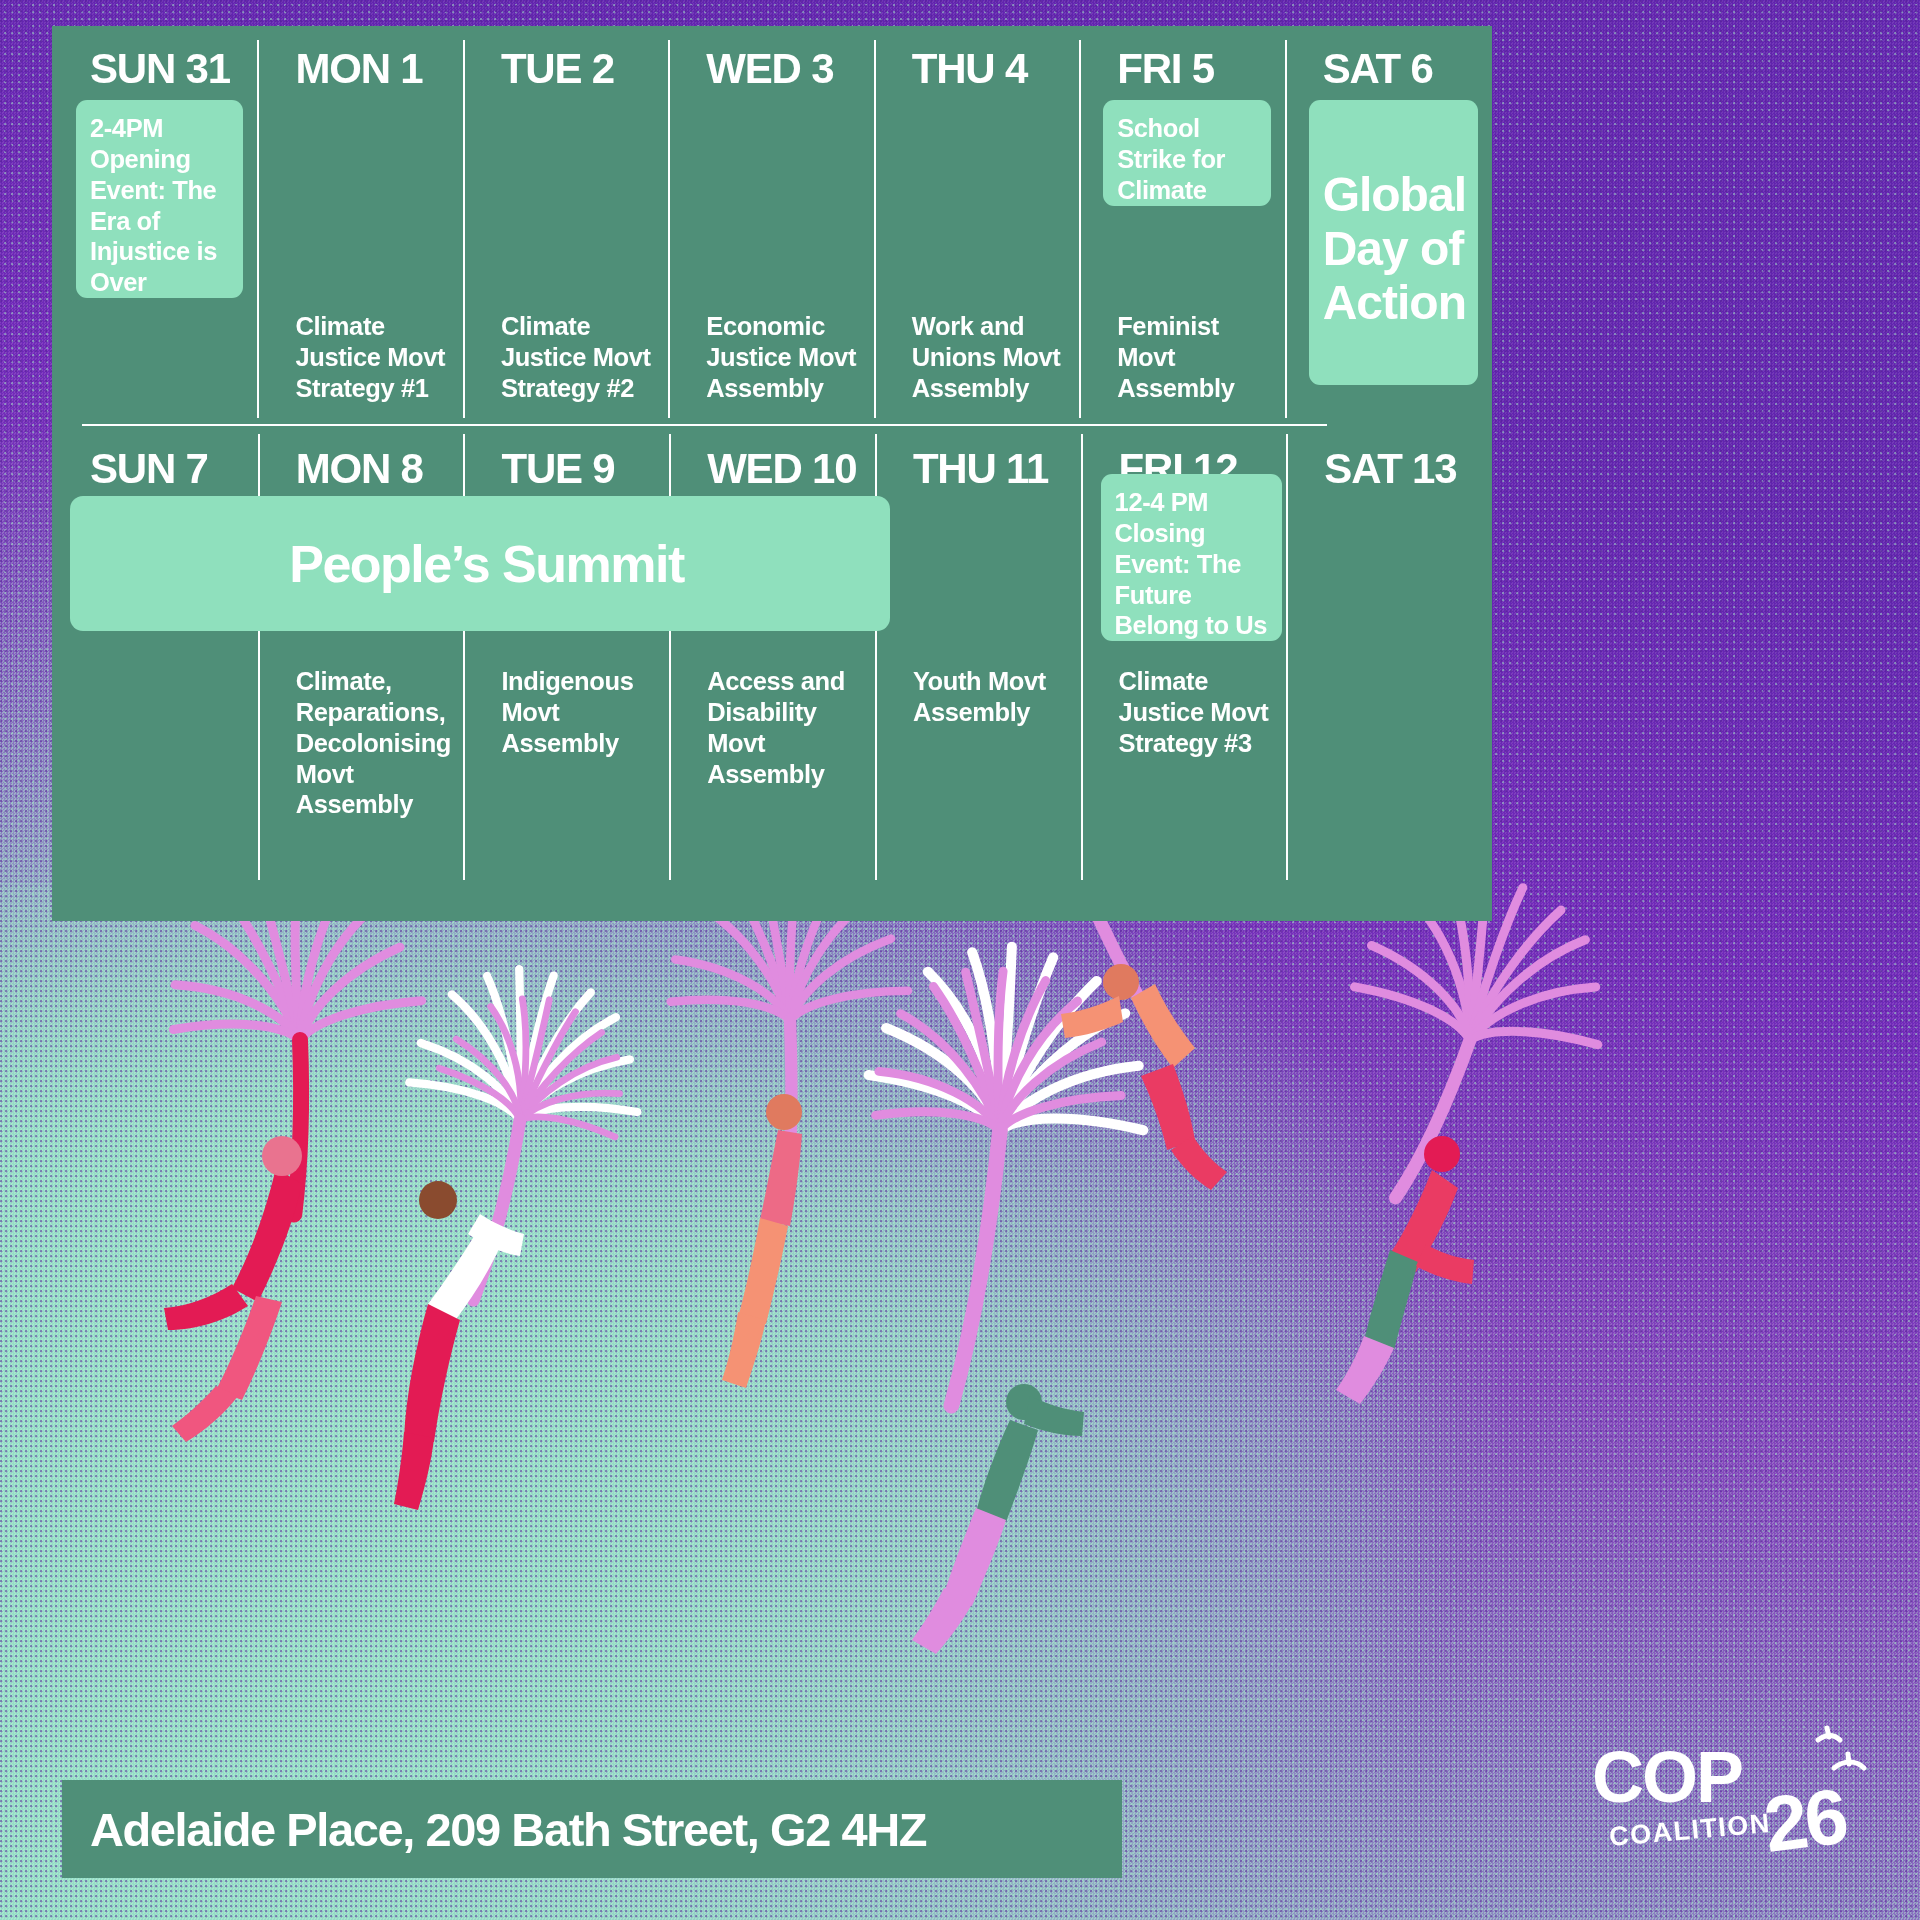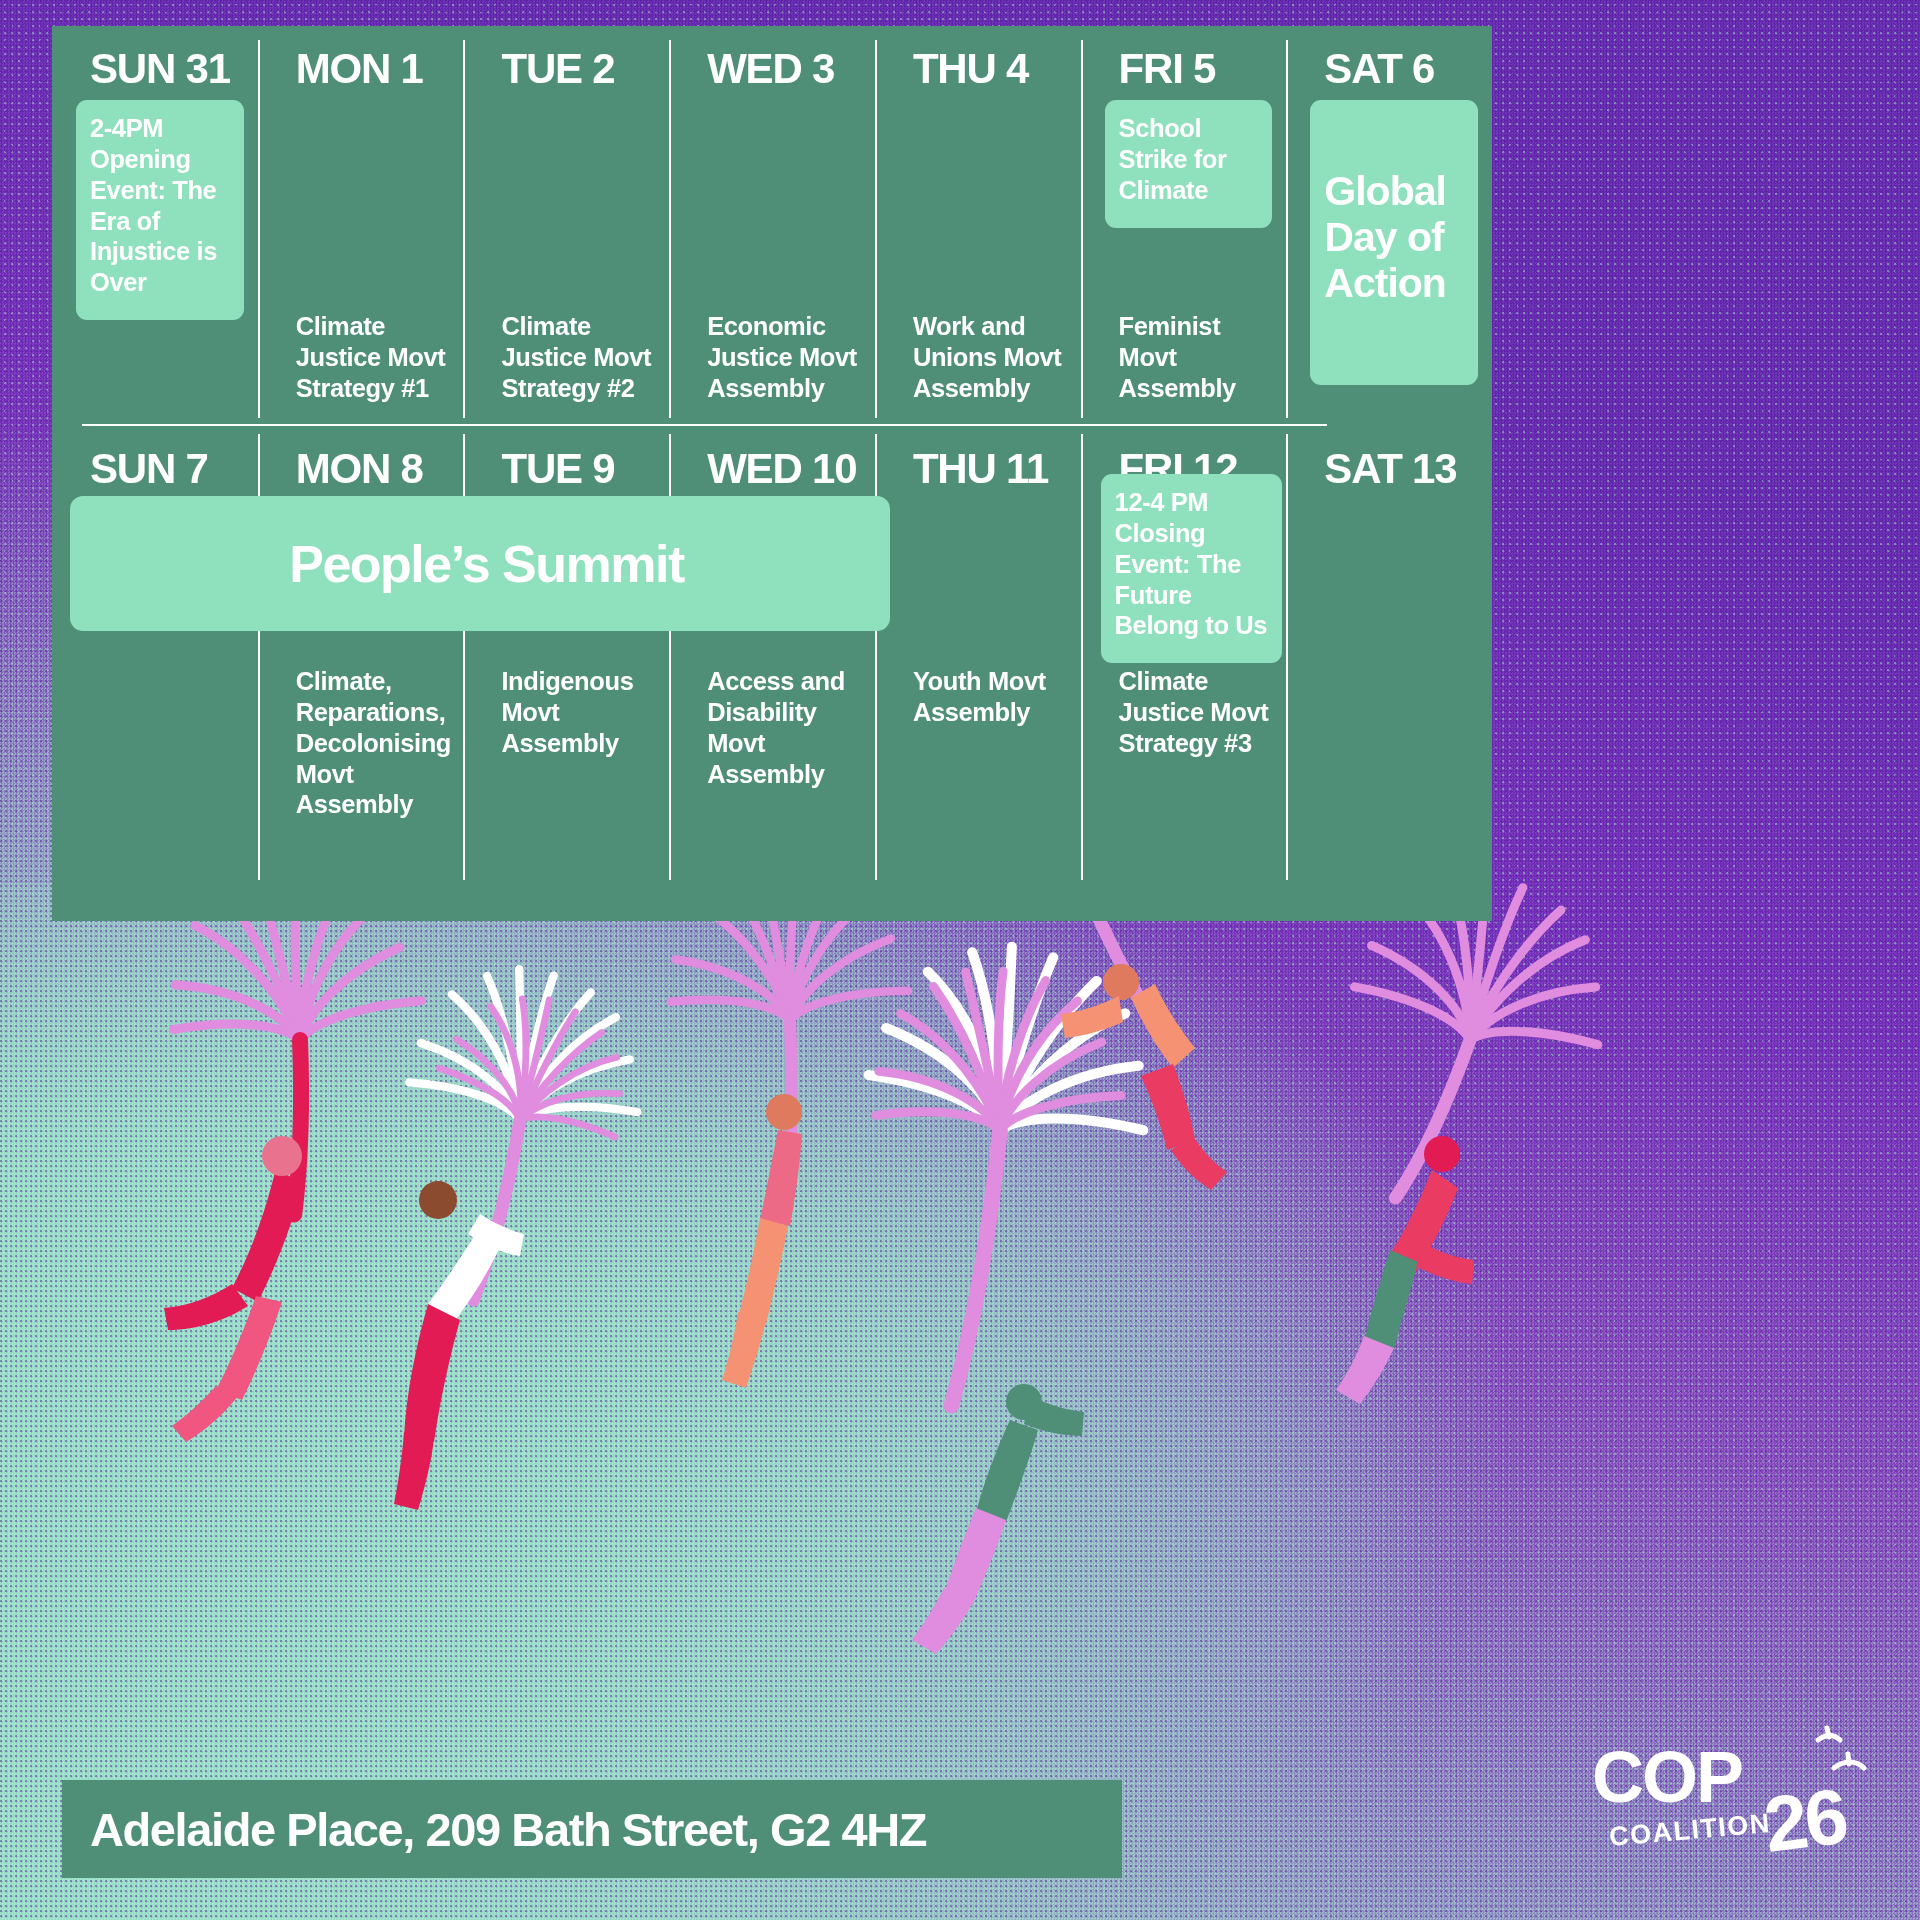--- a/index.html
+++ b/index.html
@@ -82,7 +82,7 @@
     font-weight:bold;
     line-height:1.21;
     letter-spacing:-0.4px;
-    padding:13px 12px 22px 14px;
+    padding:13px 12px 0 14px;
     margin-left:10px;
     display:block;
   }

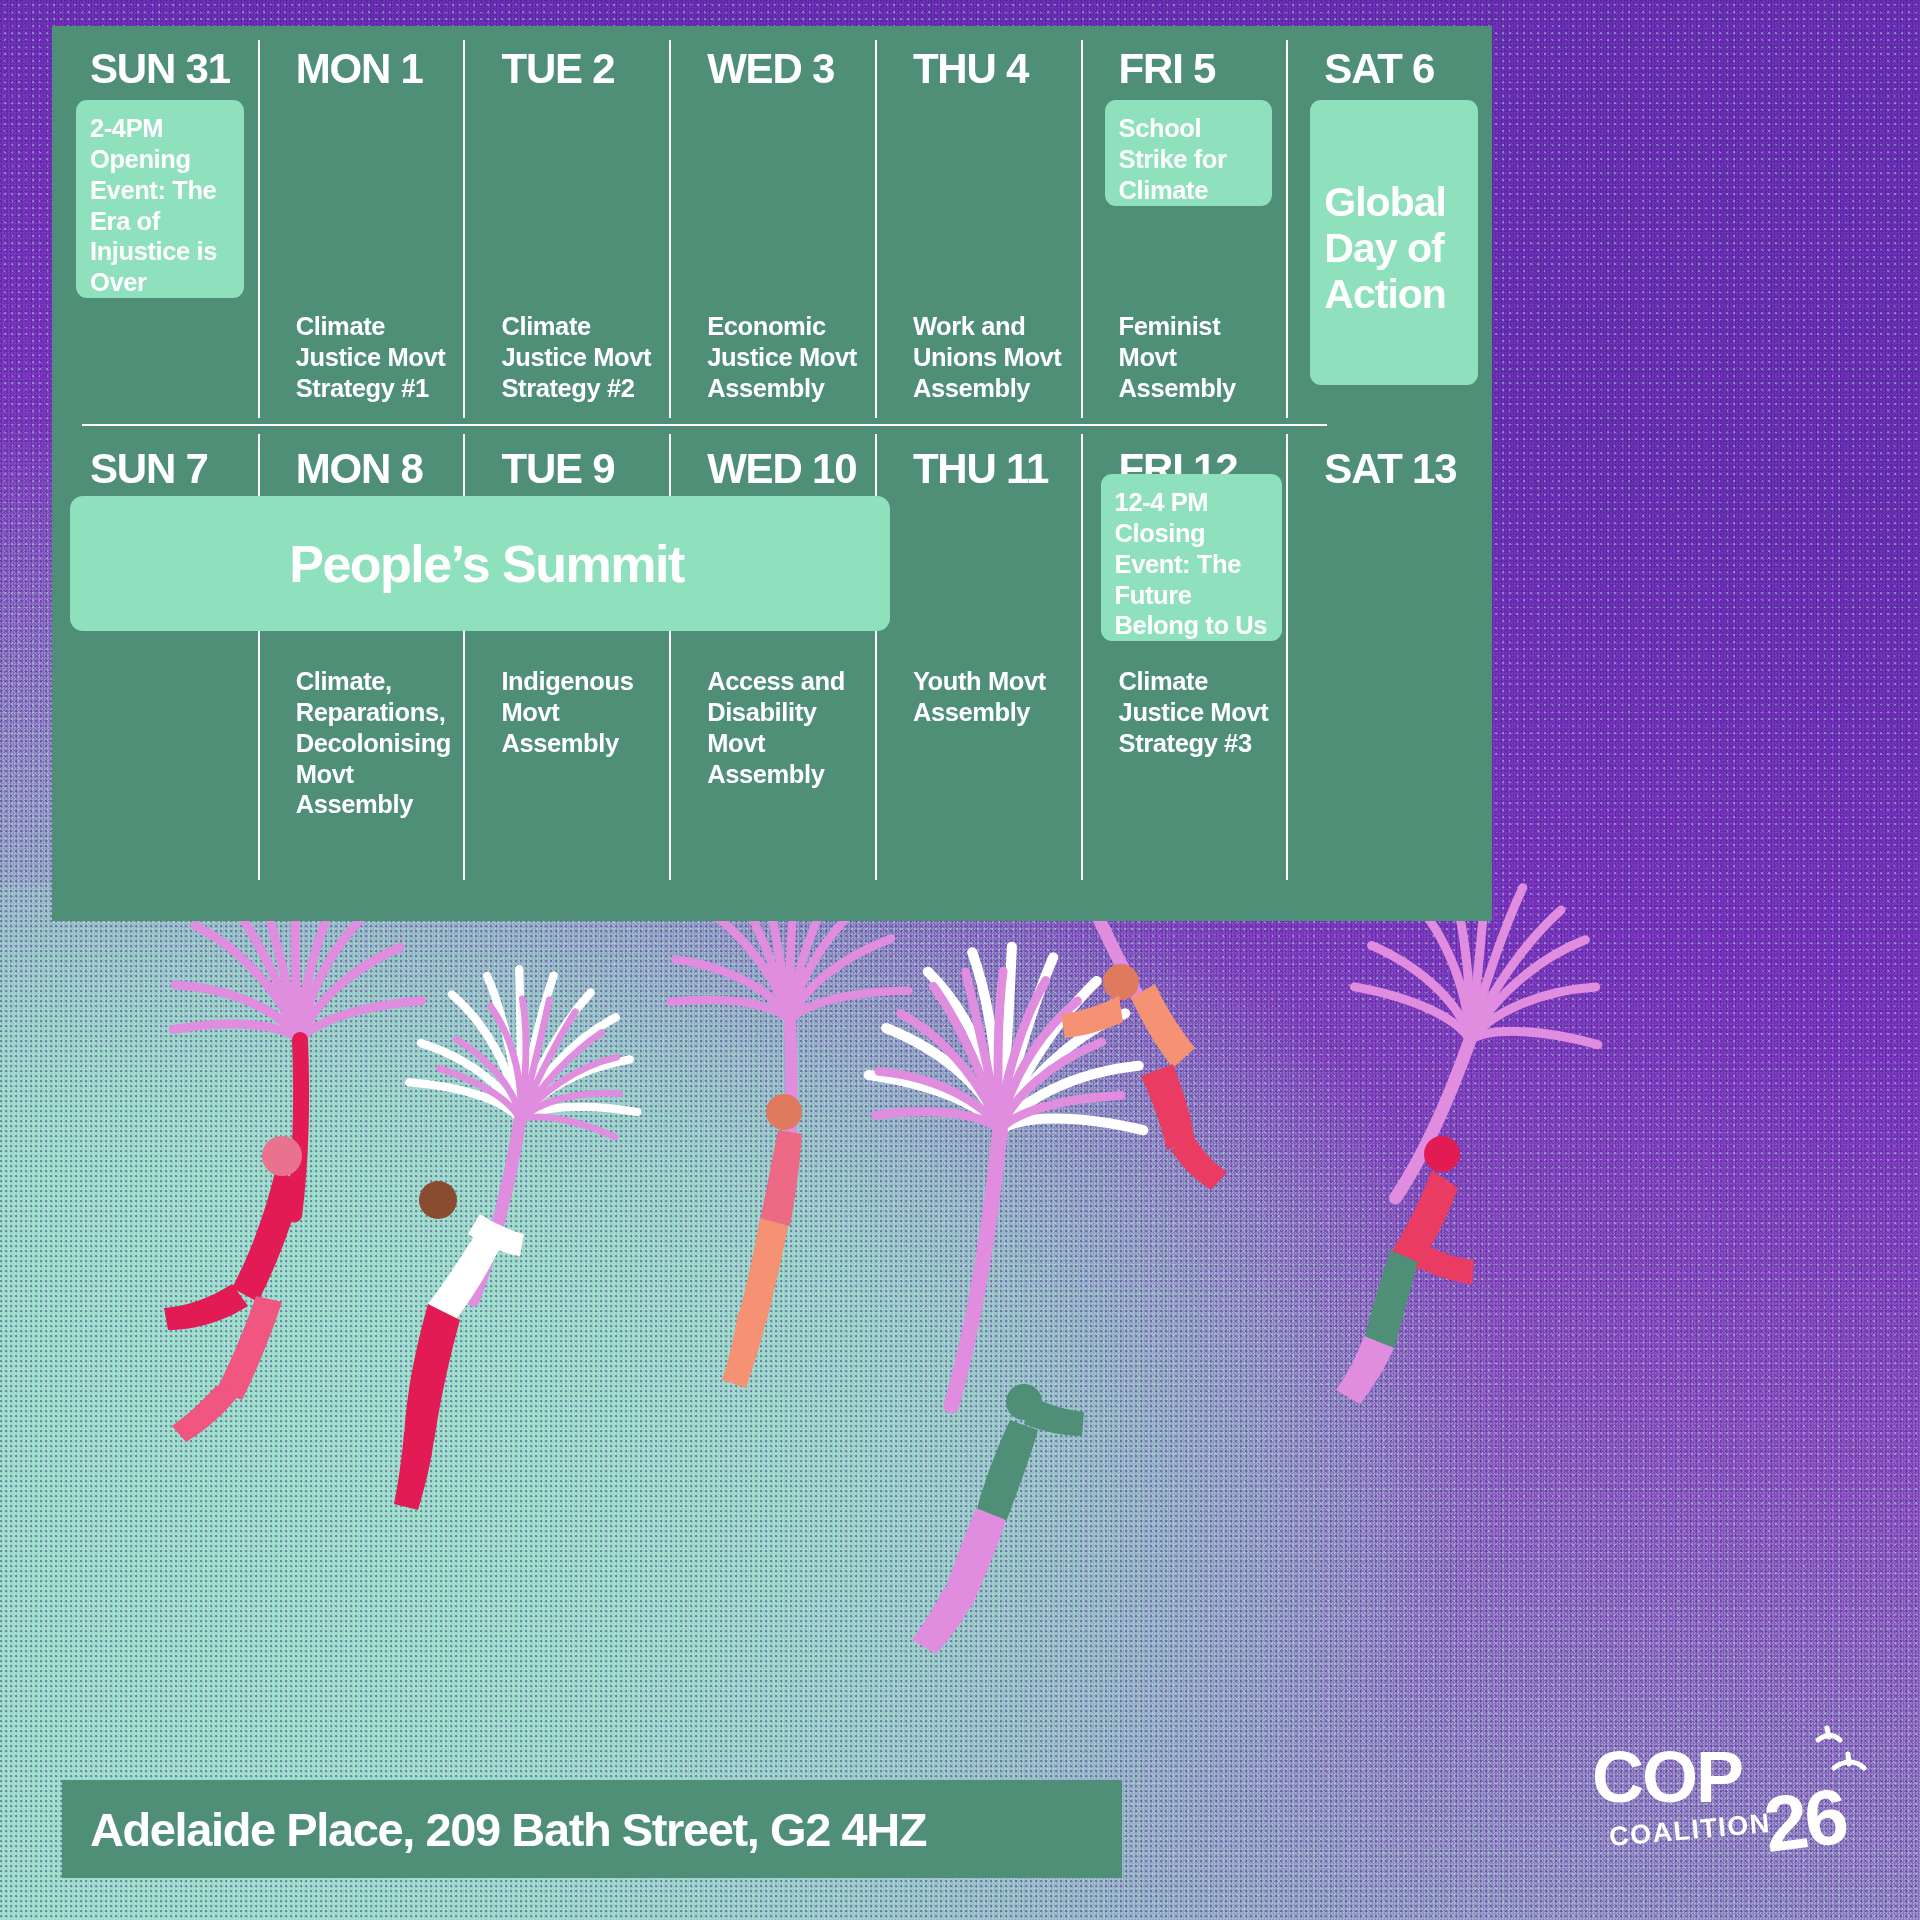--- a/index.html
+++ b/index.html
@@ -285,7 +285,7 @@
 
       <div class="daycol">
         <div class="dayhead">SAT 6</div>
-        <div class="chip" style="height:285px;display:flex;align-items:center;font-size:41px;letter-spacing:-1px;line-height:1.12;">Global Day of Action</div>
+        <div class="chip" style="height:285px;display:flex;align-items:center;font-size:48px;letter-spacing:-1px;line-height:1.12;">Global Day of Action</div>
       </div>
 
     </div>

